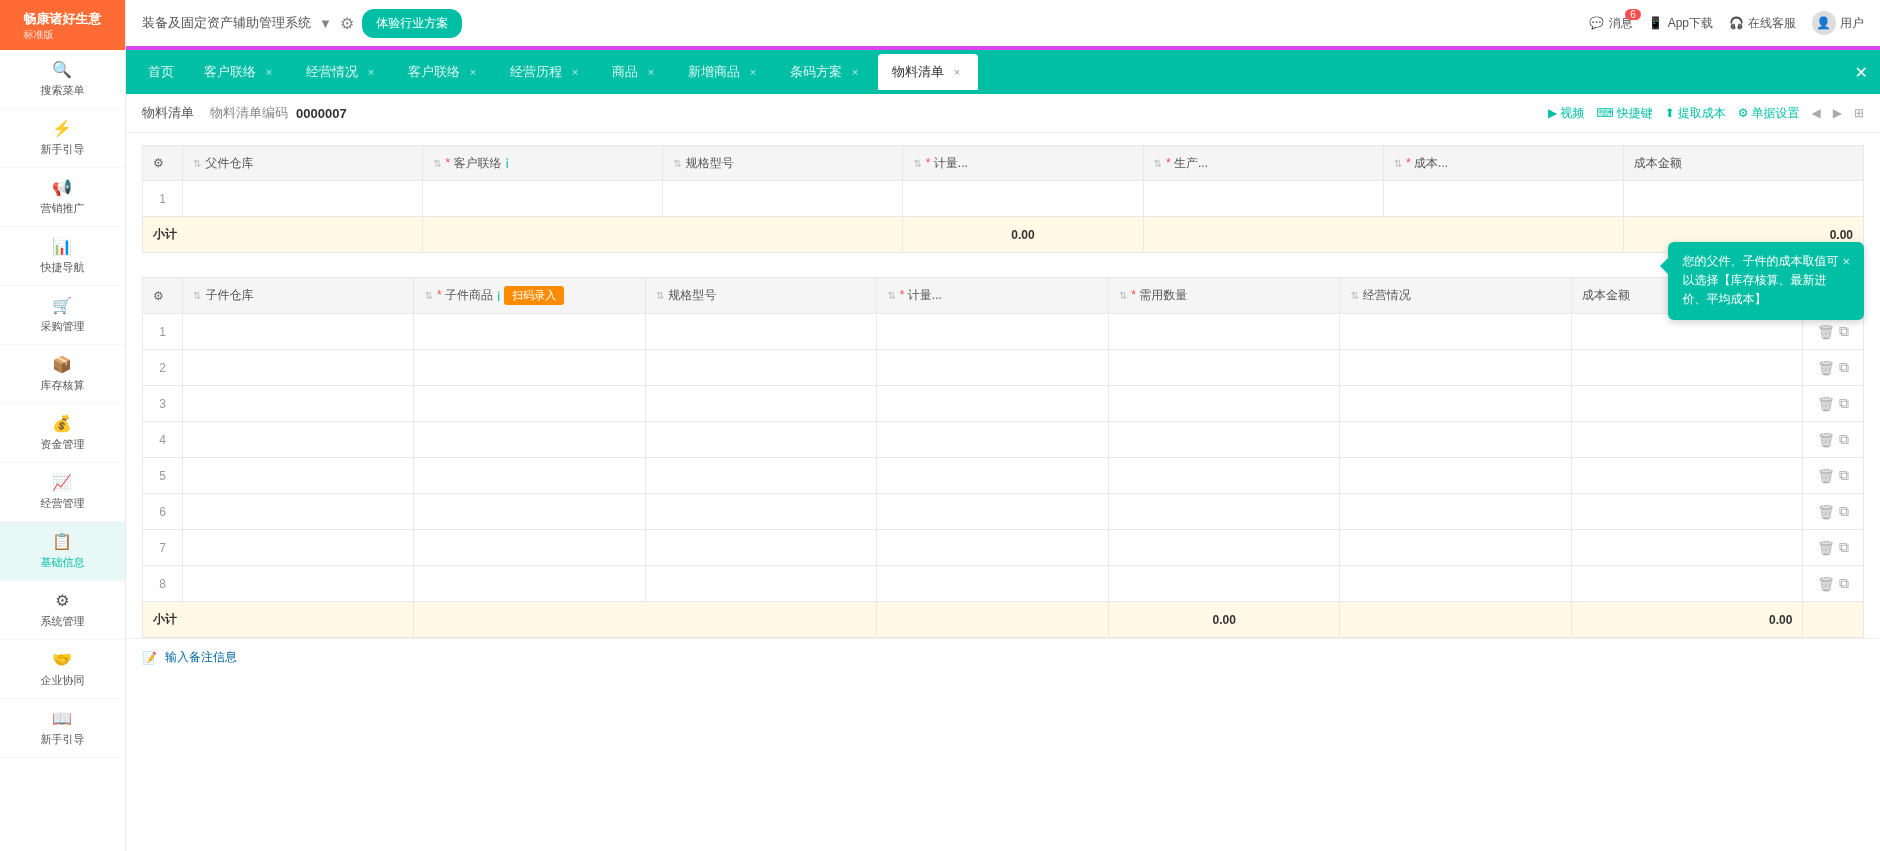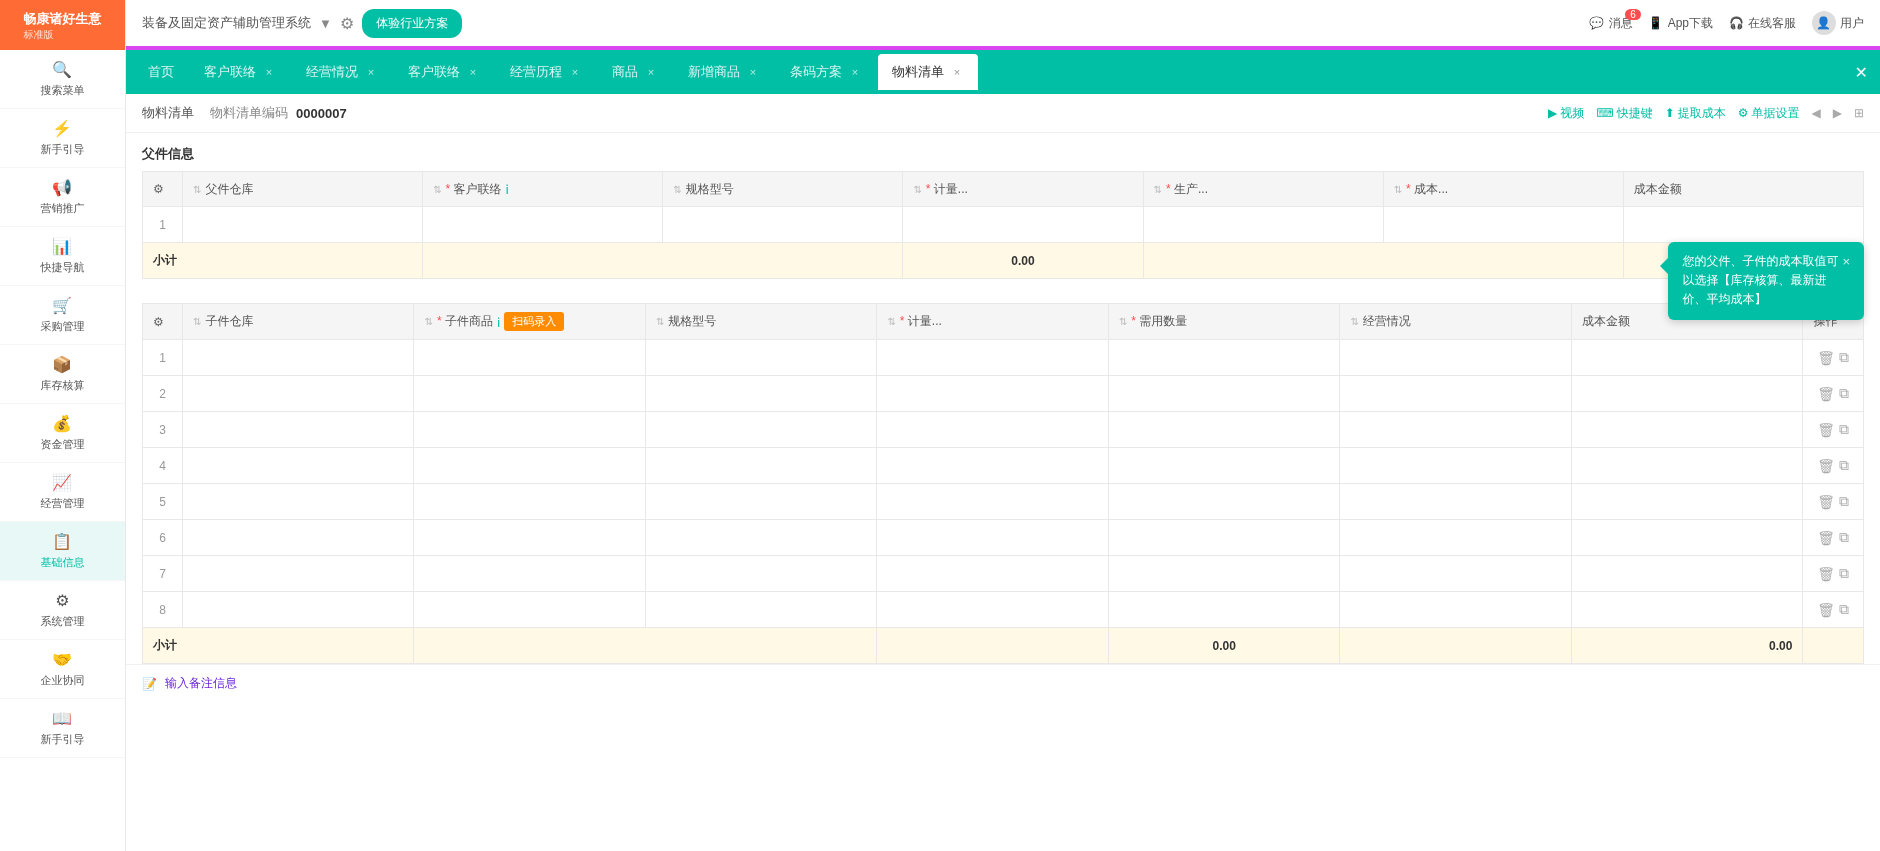--- a/index.html
+++ b/index.html
@@ -530,7 +530,6 @@
     </div>
 
     <div class="section">
-      <div class="section-title">父件信息</div>
       <table class="data-table">
         <thead>
           <tr>

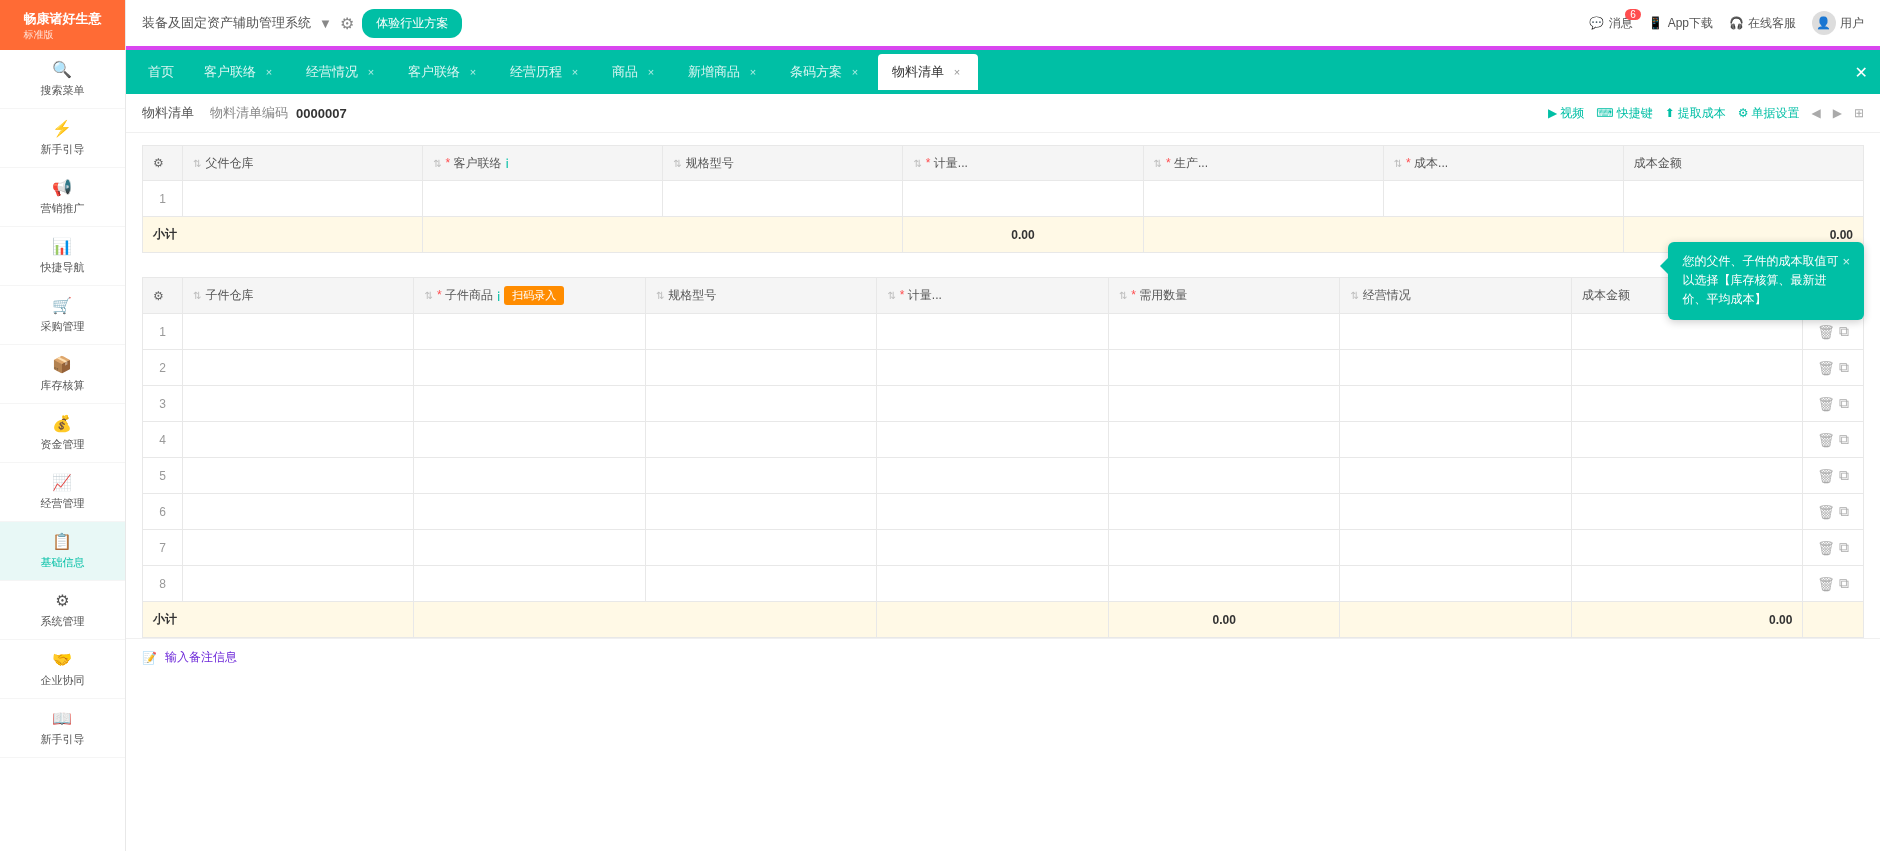--- a/index.html
+++ b/index.html
@@ -797,7 +797,7 @@
 
     <div class="bottom-note">
       <span>📝</span>
-      <span style="color:#6d28d9;cursor:text;">输入备注信息</span>
+      <span style="color:#0369a1;cursor:text;">输入备注信息</span>
     </div>
 
     <div class="tooltip-box" style="top:148px;right:16px;">

